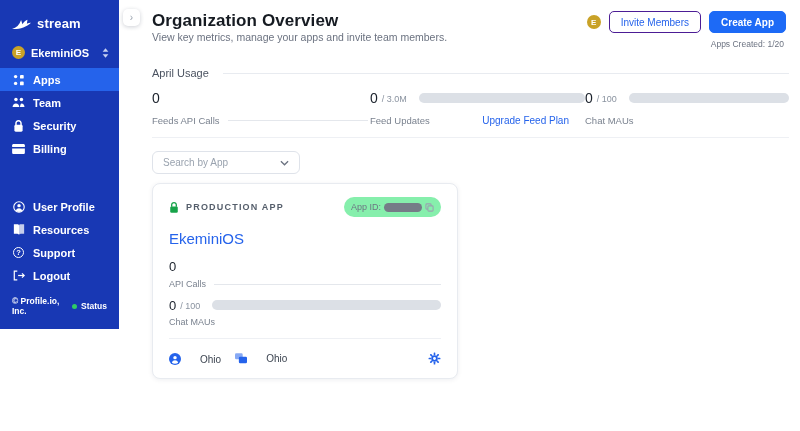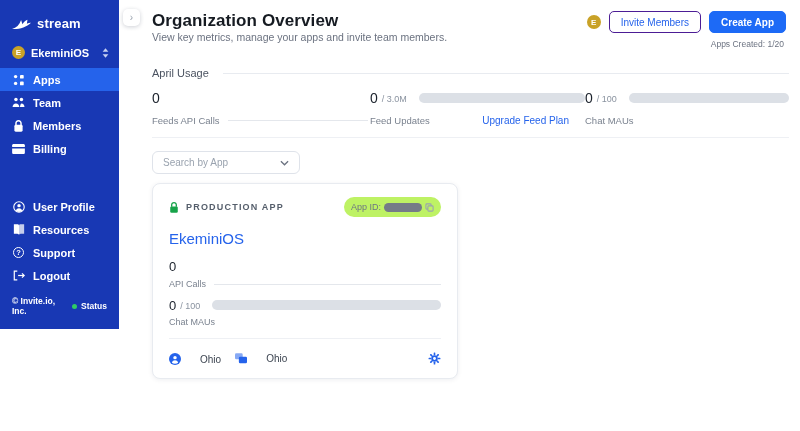--- a/index.html
+++ b/index.html
@@ -149,7 +149,7 @@
             <rect x="1.2" y="5.6" width="9.6" height="8" rx="1.6"></rect>
           </svg>
         </span>
-        <span>Members</span>
+        <span>Security</span>
       </div>
       <div class="nav-item">
         <span class="nav-icon">

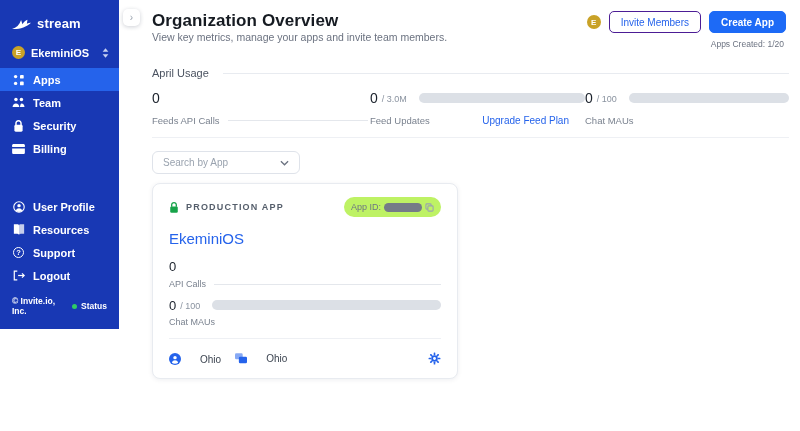--- a/index.html
+++ b/index.html
@@ -79,7 +79,7 @@
     padding:13px 16px 0 16px; }
   .card-head { display:flex; align-items:center; height:20px; }
   .card-badge { font-size:9px; font-weight:bold; letter-spacing:1.2px; color:#555e6b; margin-left:7px; }
-  .id-pill { margin-left:auto; background:#bef264; border-radius:10px; height:20px;
+  .id-pill { margin-left:auto; background:#86efac; border-radius:10px; height:20px;
     display:flex; align-items:center; padding:0 7px; gap:3px; cursor:pointer; }
   .id-pill-label { font-size:9px; color:#6d7683; }
   .id-blob { width:38px; height:9px; border-radius:4.5px; background:var(--redacted-gray,#757c87); }

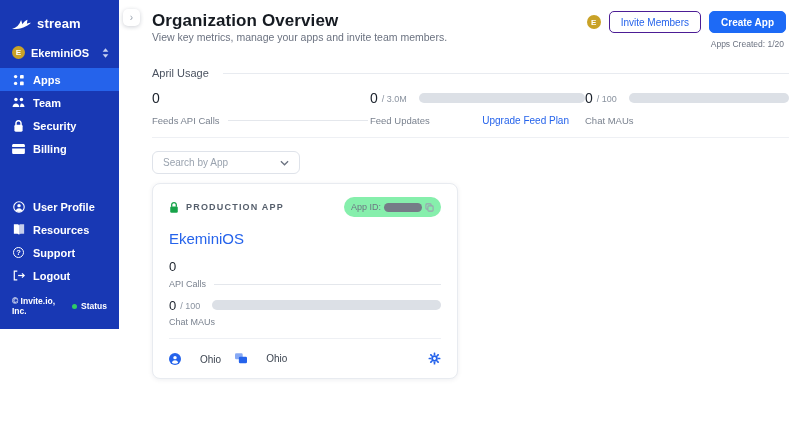--- a/index.html
+++ b/index.html
@@ -203,7 +203,7 @@
     </nav>
 
     <div class="bottom-row">
-      <span>© Invite.io, Inc.</span>
+      <span>© Profile.io, Inc.</span>
       <span class="status-wrap">
         <span class="status-dot"></span>
         <span>Status</span>

